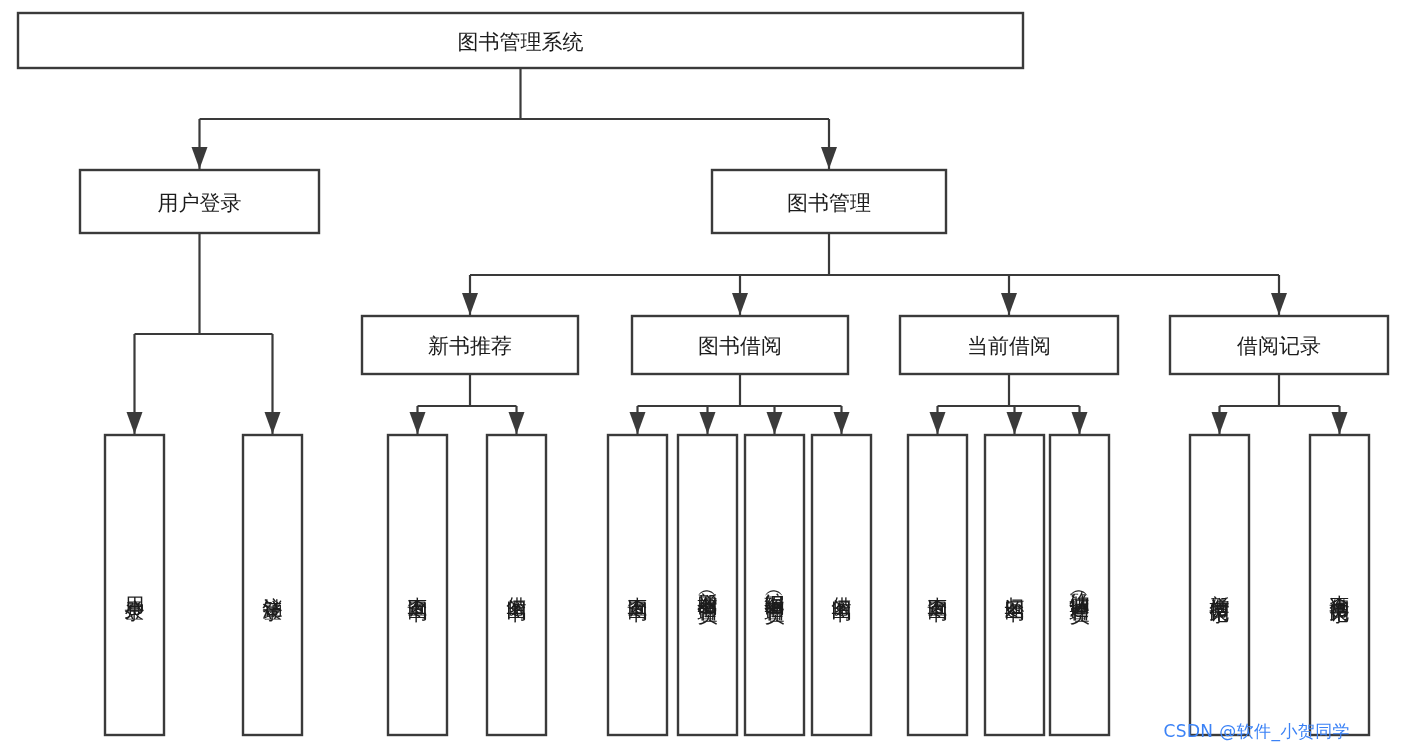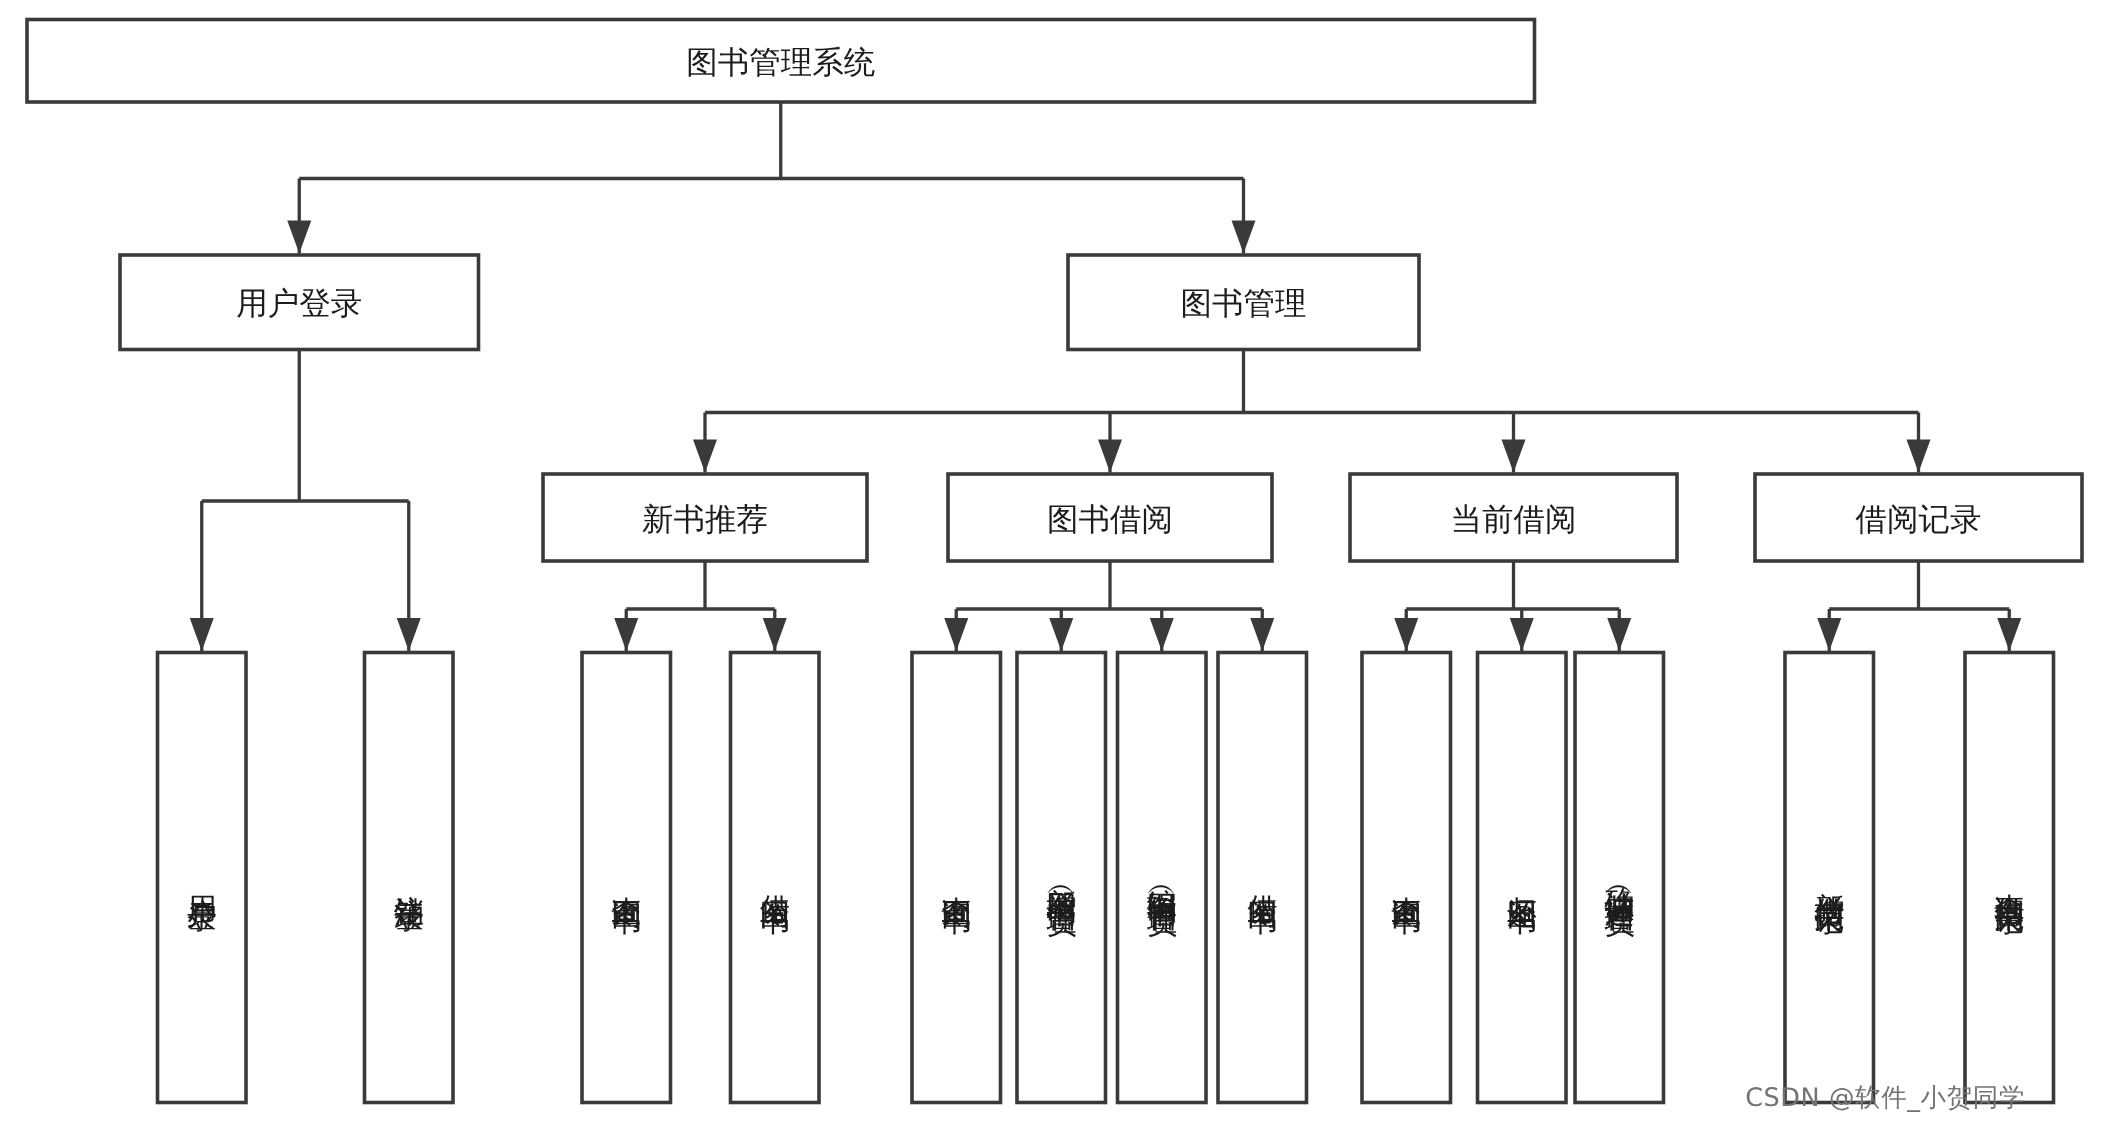--- a/index.html
+++ b/index.html
@@ -68,7 +68,7 @@
     bottom: 4px;
     font-family: "DejaVu Sans", "Liberation Sans", sans-serif;
     font-size: 17px;
-    color: #737373;
+    color: #3b82f6;
     letter-spacing: 0.4px;
     white-space: nowrap;
   }

